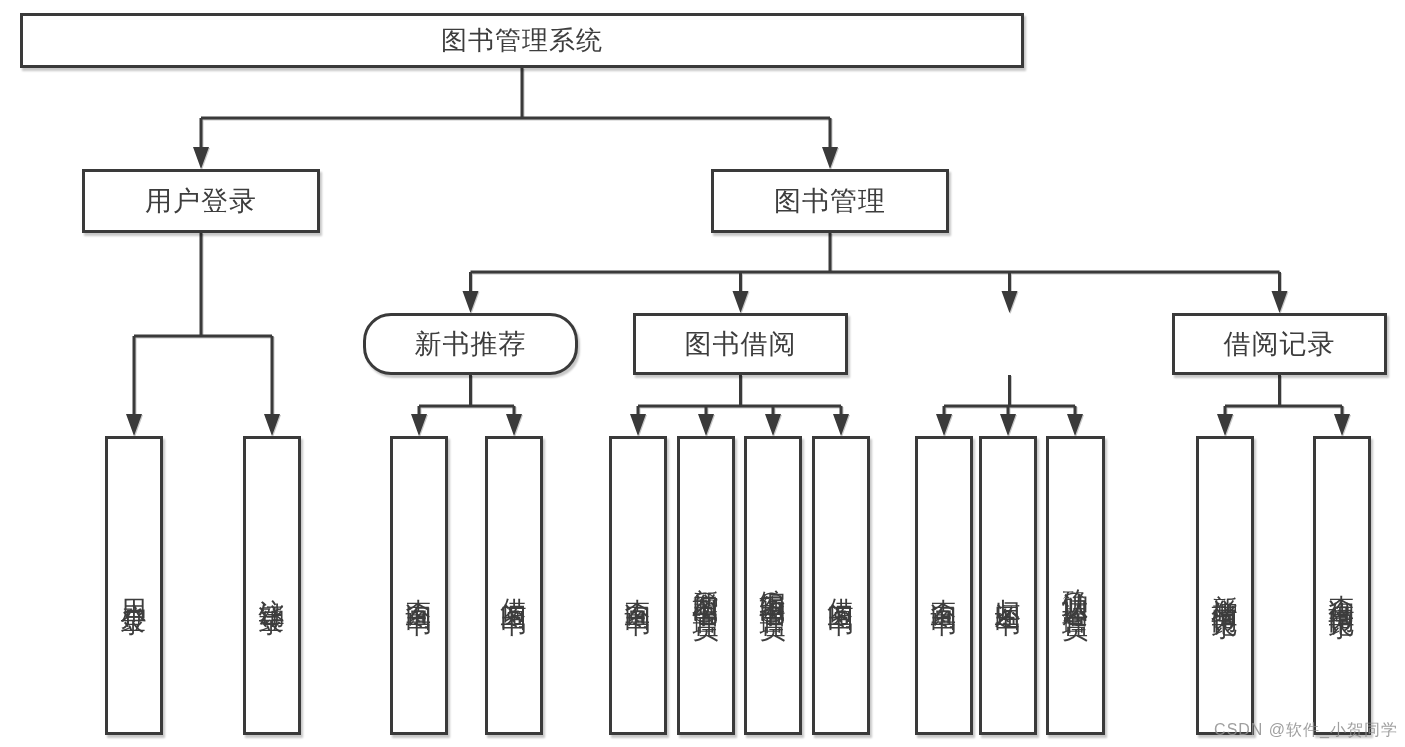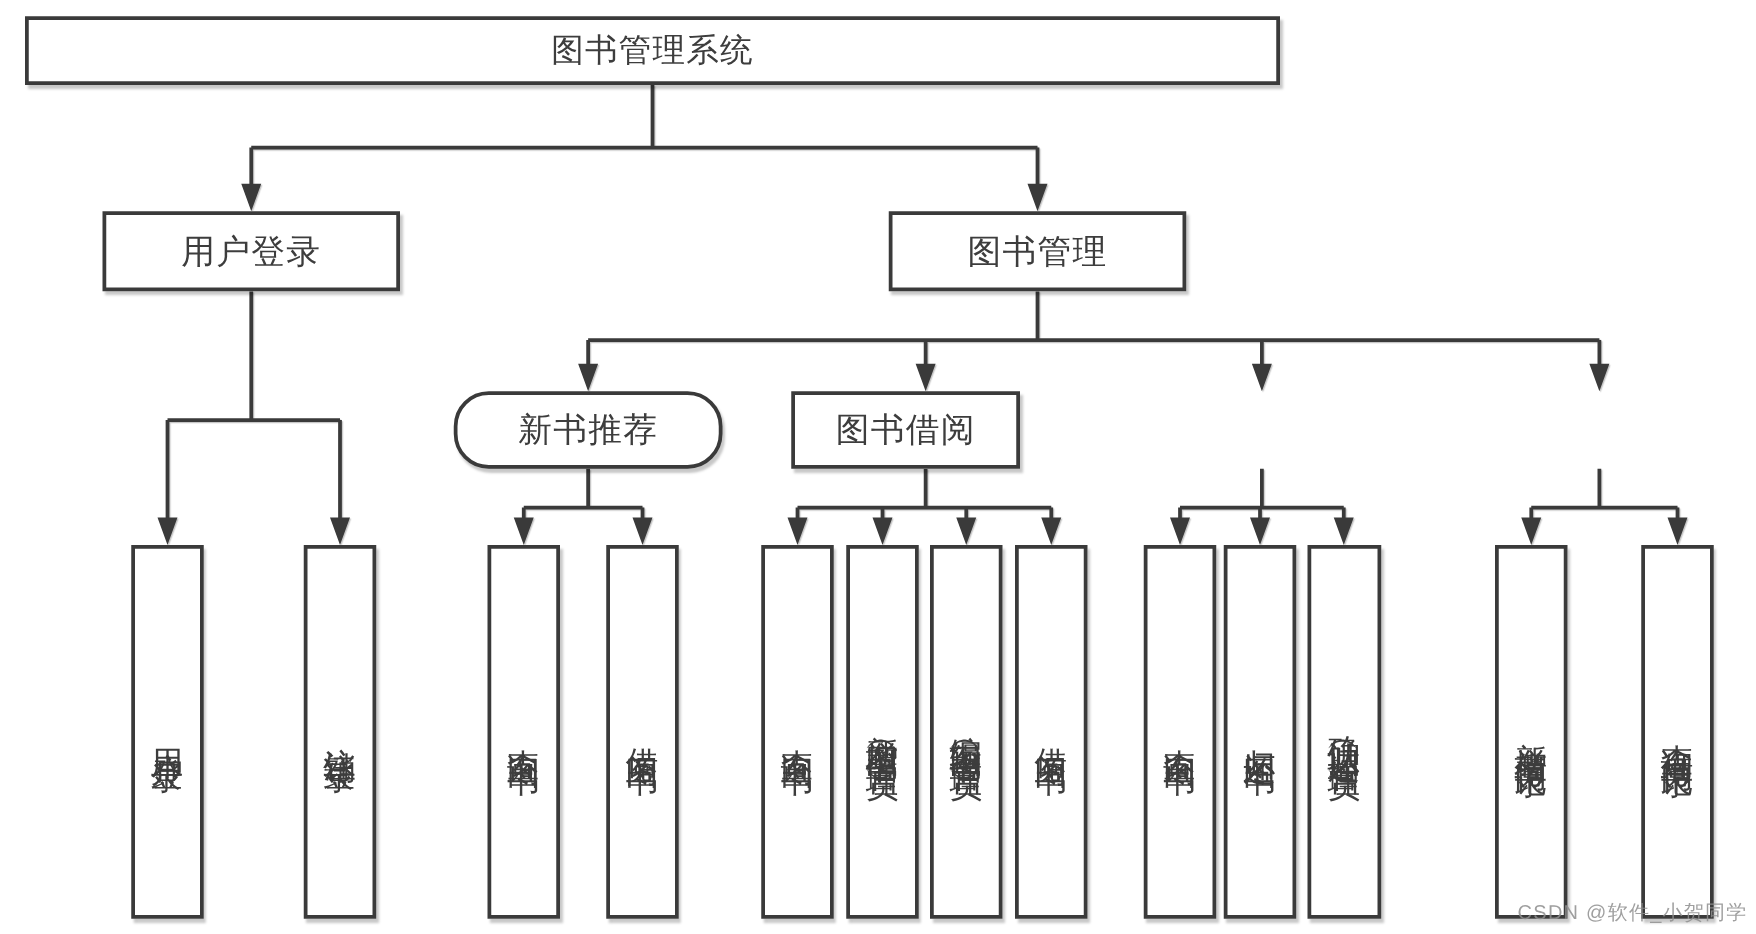--- a/index.html
+++ b/index.html
@@ -92,7 +92,7 @@
   <div class="box hbox" style="left:363px;top:313px;width:215px;height:62px;border-radius:28px;">
     <span>新书推荐</span>
   </div>
-  <div class="box hbox" style="left:633px;top:313px;width:183px;height:62px;font-family:Liberation Serif, serif;">
+  <div class="box hbox" style="left:633px;top:313px;width:215px;height:62px;font-family:Liberation Serif, serif;">
     <span>图书借阅</span>
   </div>
 

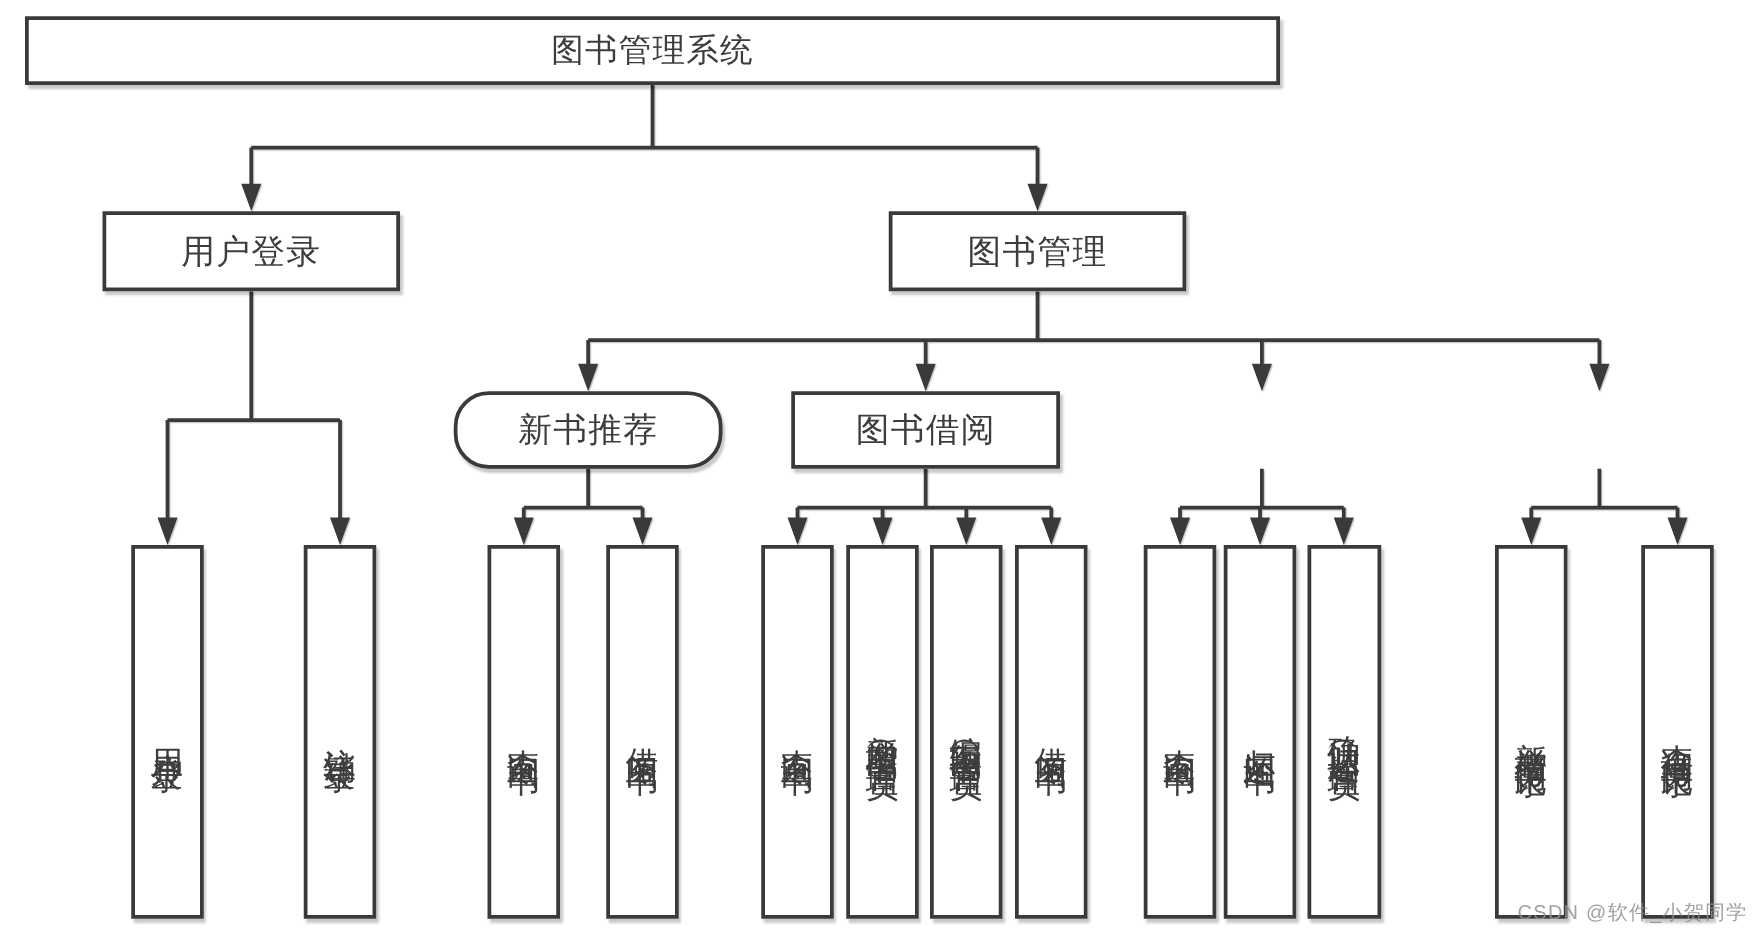--- a/index.html
+++ b/index.html
@@ -95,6 +95,9 @@
   <div class="box hbox" style="left:633px;top:313px;width:215px;height:62px;font-family:Liberation Serif, serif;">
     <span>图书借阅</span>
   </div>
+  <div class="box hbox" style="left:1172px;top:313px;width:215px;height:62px;">
+    <span>借阅记录</span>
+  </div>
 
   <div class="box vbox" style="left:105px;">
     <span>用户登录</span>

